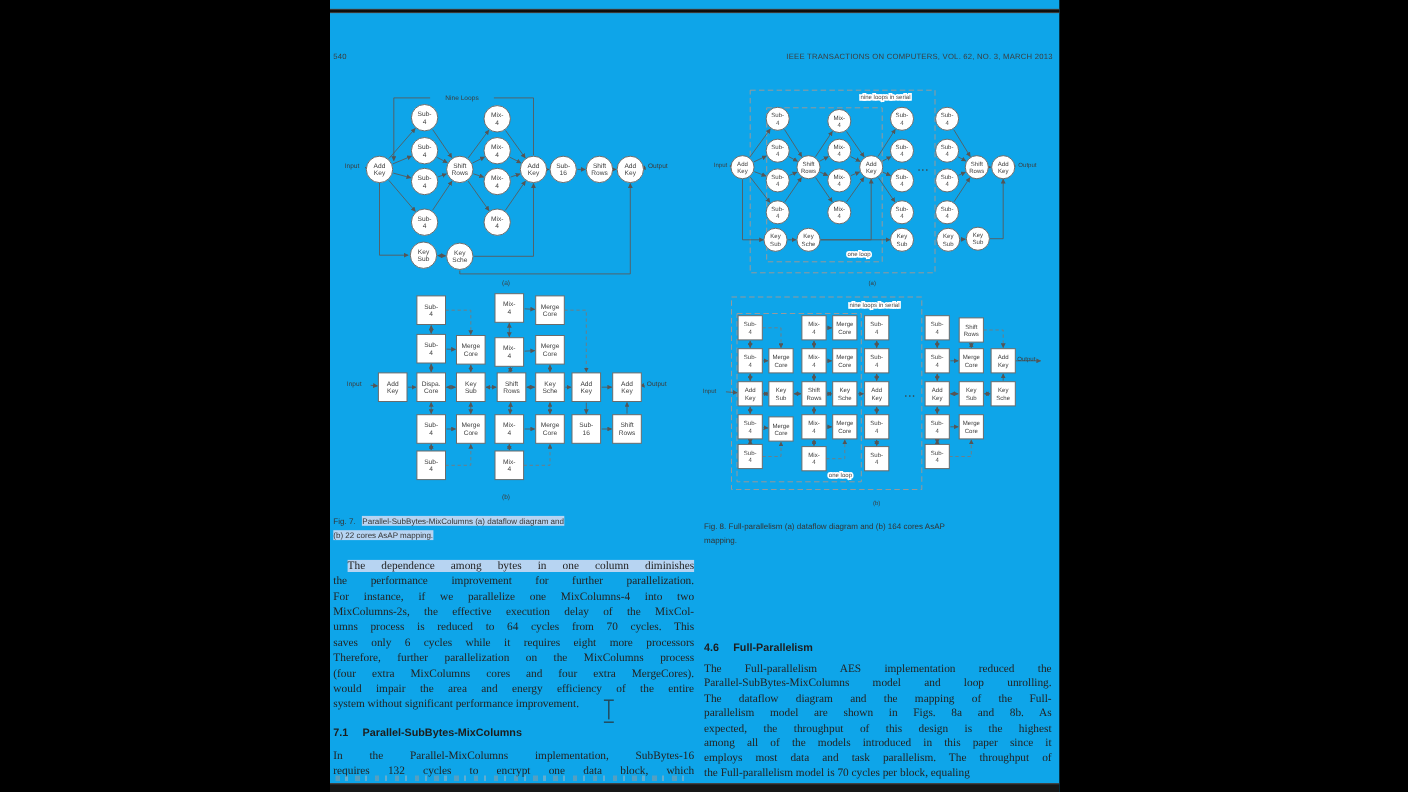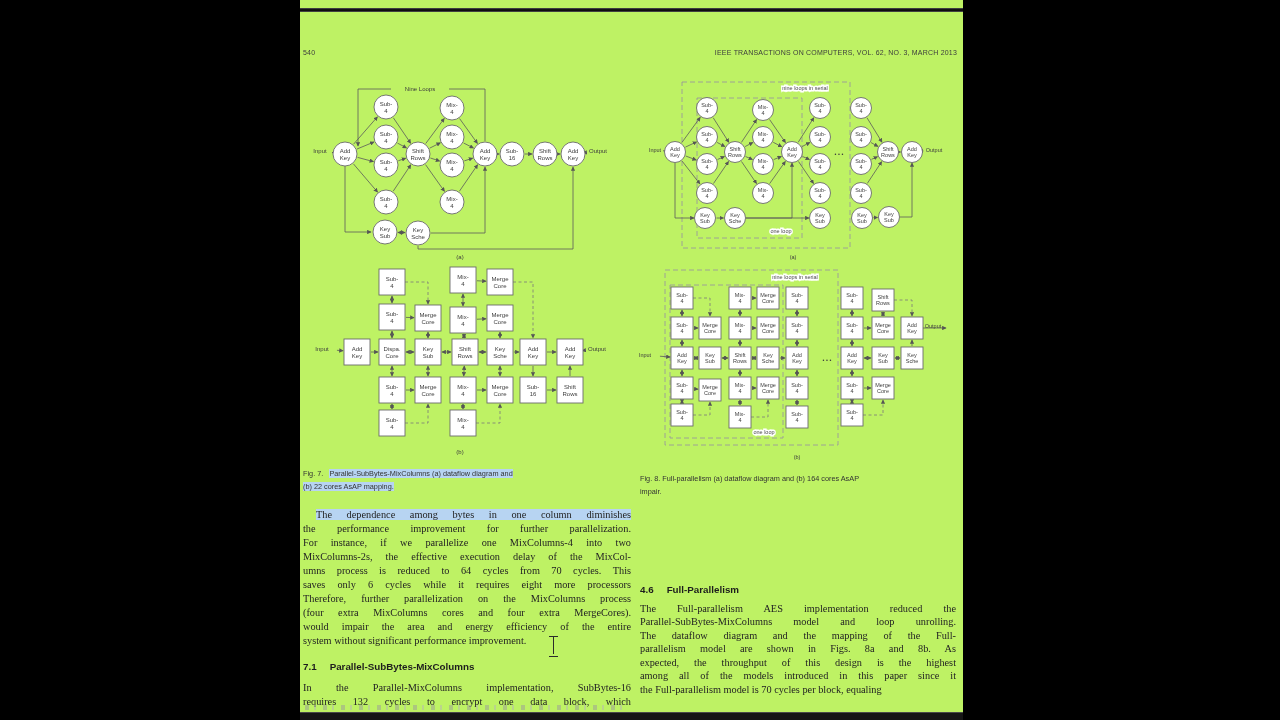--- a/index.html
+++ b/index.html
@@ -6,7 +6,7 @@
   .stage{position:relative;width:1280px;height:720px;background:#000;overflow:hidden;
          font-family:"Liberation Sans",sans-serif;}
   .bar{position:absolute;top:0;height:720px;background:#000;}
-  .doc{position:absolute;left:300px;top:0;width:663px;height:720px;background:#bef264;}
+  .doc{position:absolute;left:300px;top:0;width:663px;height:720px;background:#0ea5e9;}
   .topline{position:absolute;left:0;top:8px;width:663px;height:4px;
            background:linear-gradient(#555,#0e0e0e 40%,#0e0e0e 70%,#666);}
   .bottombar{position:absolute;left:0;top:712px;width:663px;height:8px;background:#161616;border-top:1px solid #4a4a4a;}

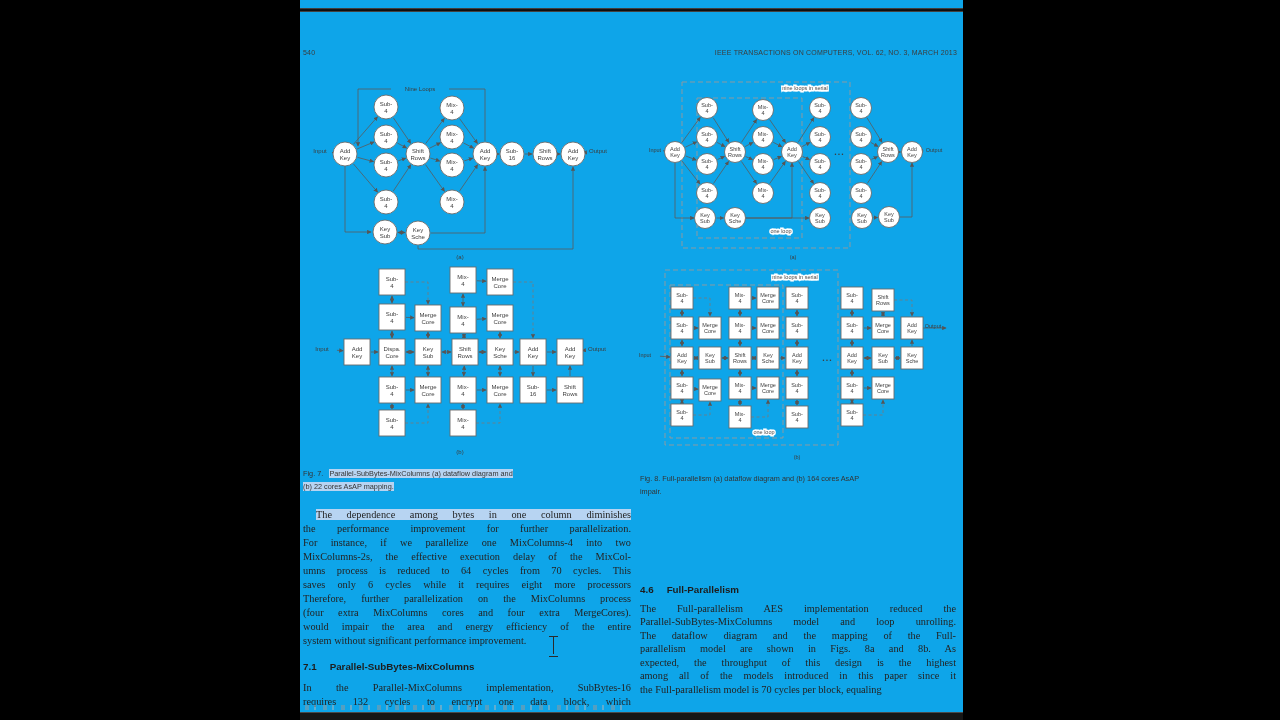--- a/index.html
+++ b/index.html
@@ -521,7 +521,7 @@
 
     <div class="tcol cap" id="fig8-caption" style="left:340px;top:473px;width:318px;--lh:12.5px">
         <div class="tline">Fig. 8. Full-parallelism (a) dataflow diagram and (b) 164 cores AsAP</div>
-        <div class="tline">impair.</div>
+        <div class="tline">mapping.</div>
       </div>
 
     <div class="tcol" id="lpara1" style="left:3px;top:508px;width:328px;--lh:14px">

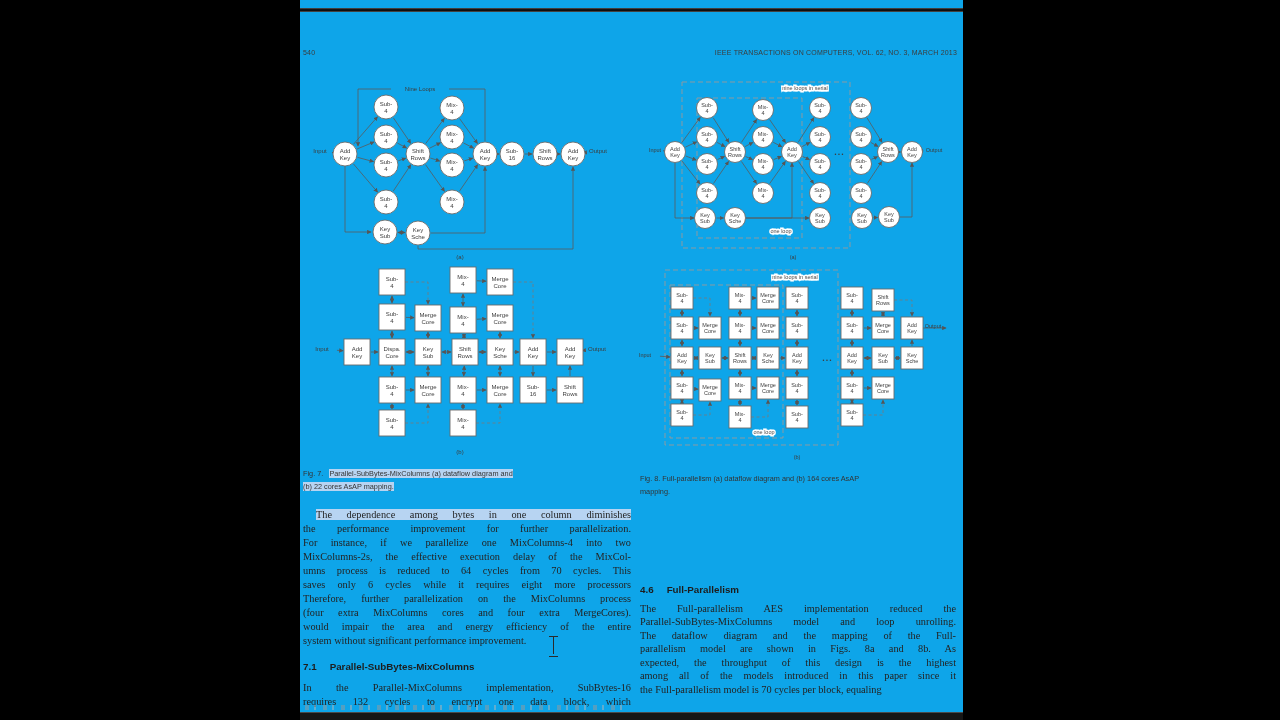--- a/index.html
+++ b/index.html
@@ -559,6 +559,7 @@
         <div class="tline just">parallelism model are shown in Figs. 8a and 8b. As</div>
         <div class="tline just">expected, the throughput of this design is the highest</div>
         <div class="tline just">among all of the models introduced in this paper since it</div>
+        <div class="tline just">employs most data and task parallelism. The throughput of</div>
         <div class="tline">the Full-parallelism model is 70 cycles per block, equaling</div>
       </div>
 

